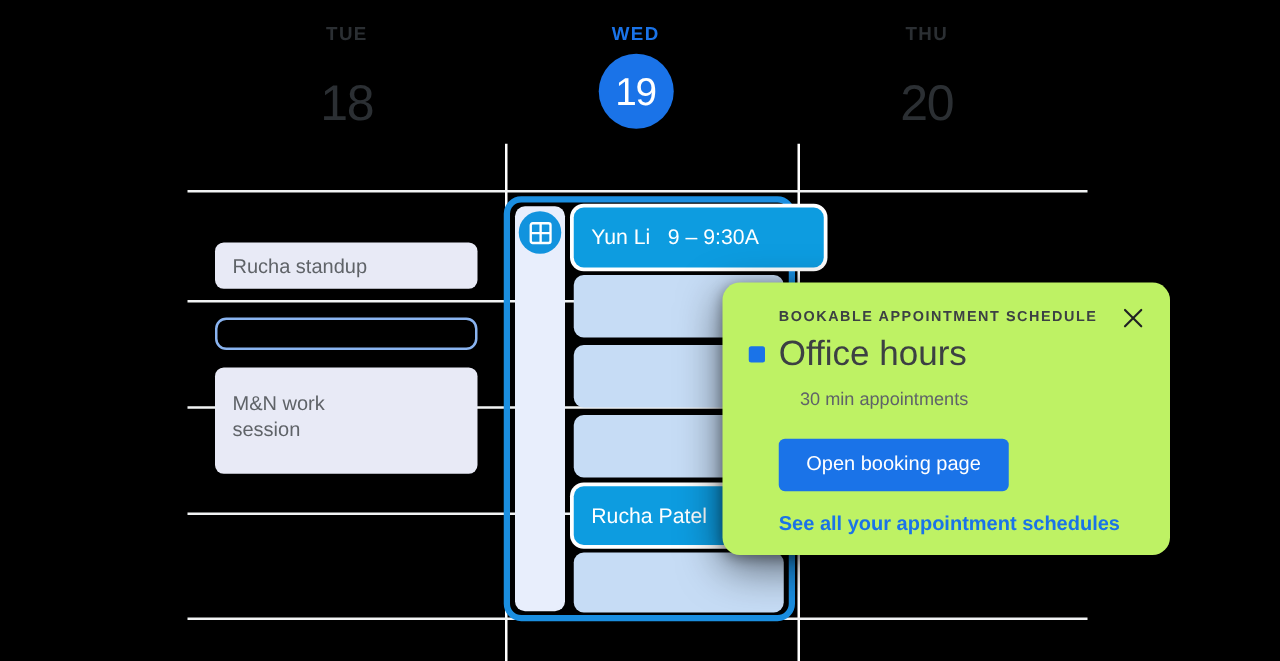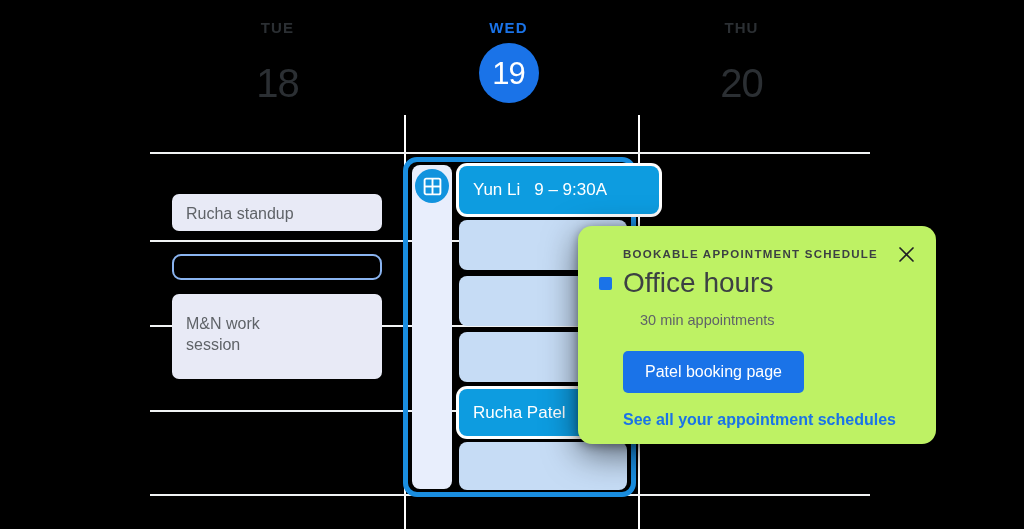--- a/index.html
+++ b/index.html
@@ -209,7 +209,7 @@
 
     <div class="popup-sub">30 min appointments</div>
 
-    <button class="popup-btn">Patel booking page</button>
+    <button class="popup-btn">Open booking page</button>
 
     <a class="popup-link" href="#">See all your appointment schedules</a>
   </div>

